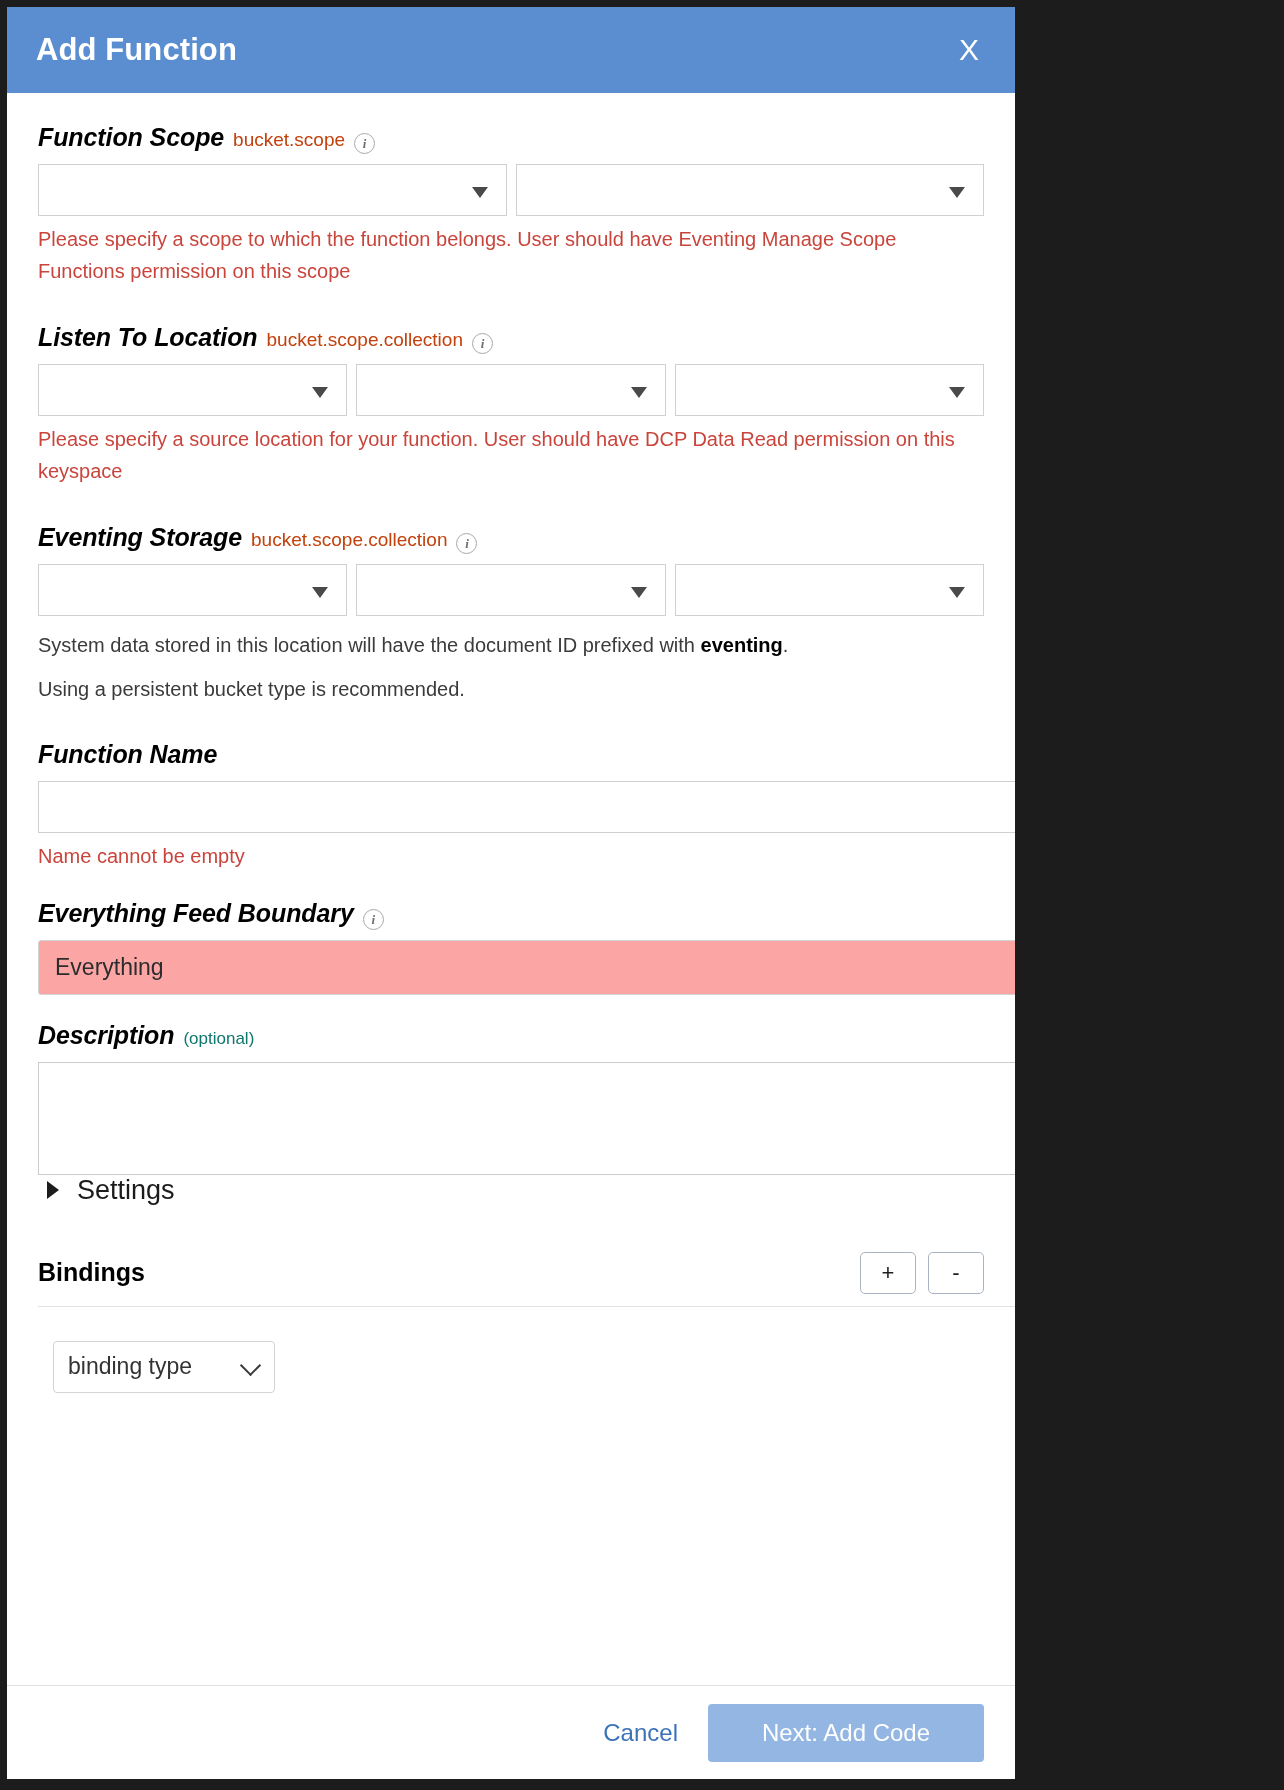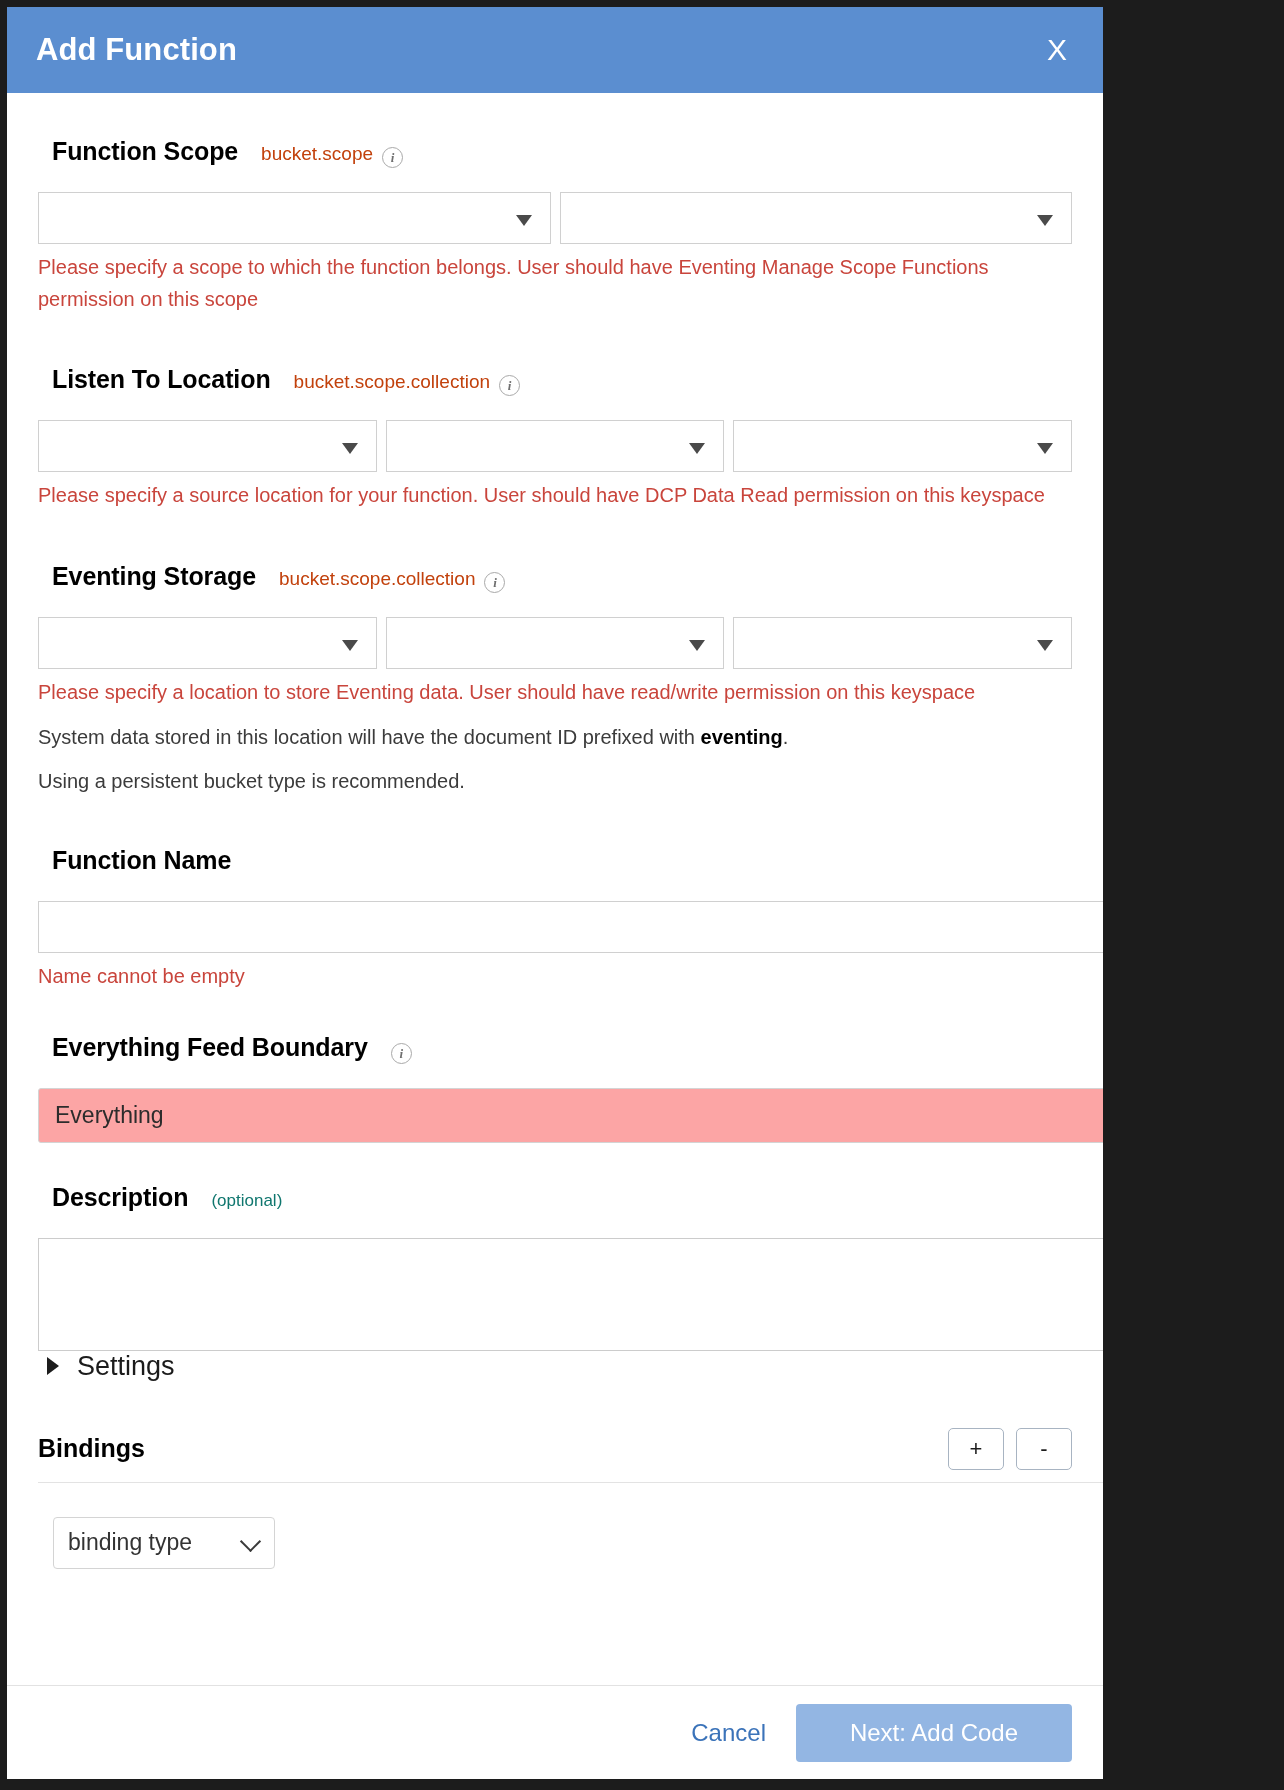--- a/index.html
+++ b/index.html
@@ -18,7 +18,7 @@
     position: absolute;
     left: 7px;
     top: 7px;
-    width: 1096px;
+    width: 1008px;
     height: 1772px;
     background: #ffffff;
     box-sizing: border-box;

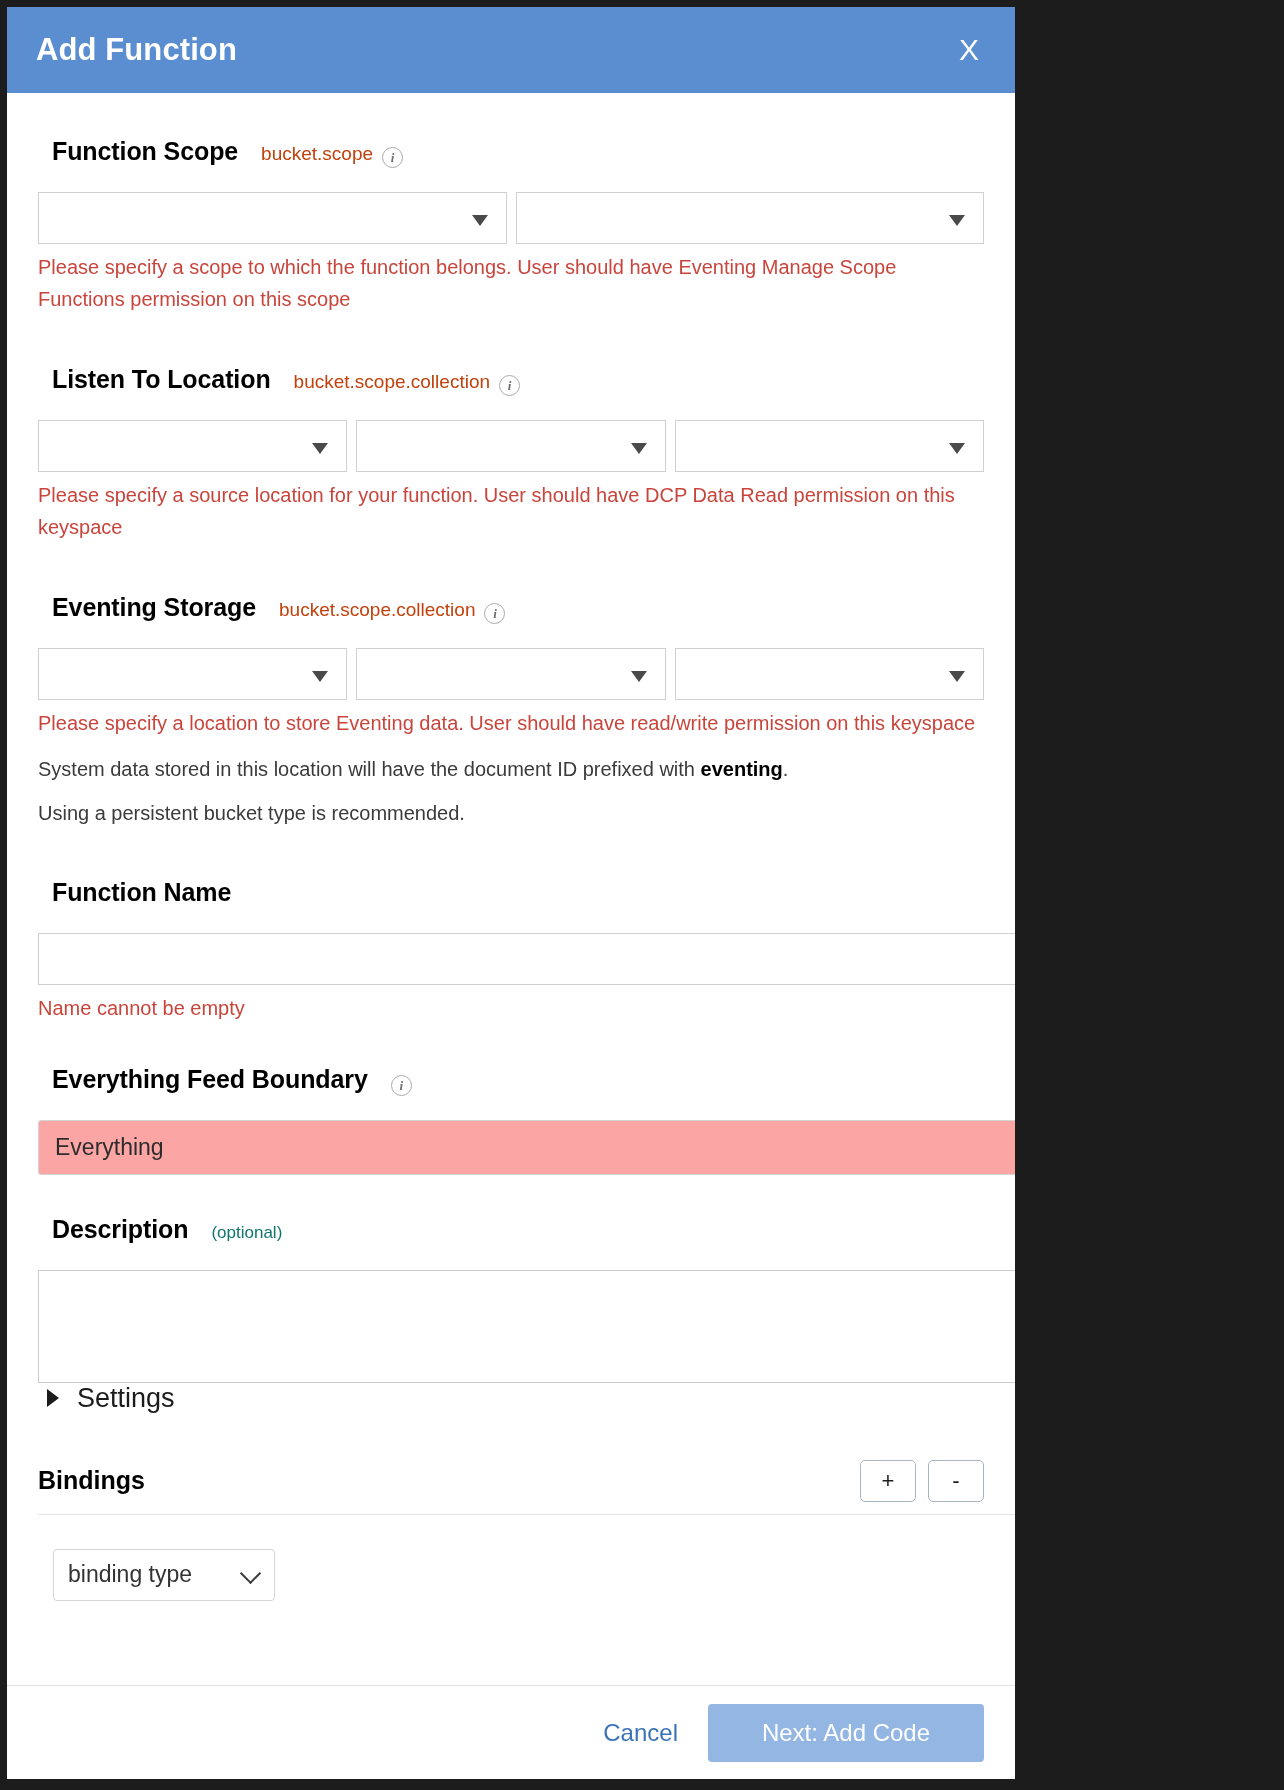--- a/index.html
+++ b/index.html
@@ -72,11 +72,12 @@
     margin-bottom: 12px;
   }
   .sec-head h3 {
-    margin: 14px;
+    margin: 0;
     font-size: 25px;
     font-weight: bold;
     color: #000000;
     letter-spacing: -0.1px;
+    font-style: italic;
   }
   .sec-sub {
     font-size: 19px;

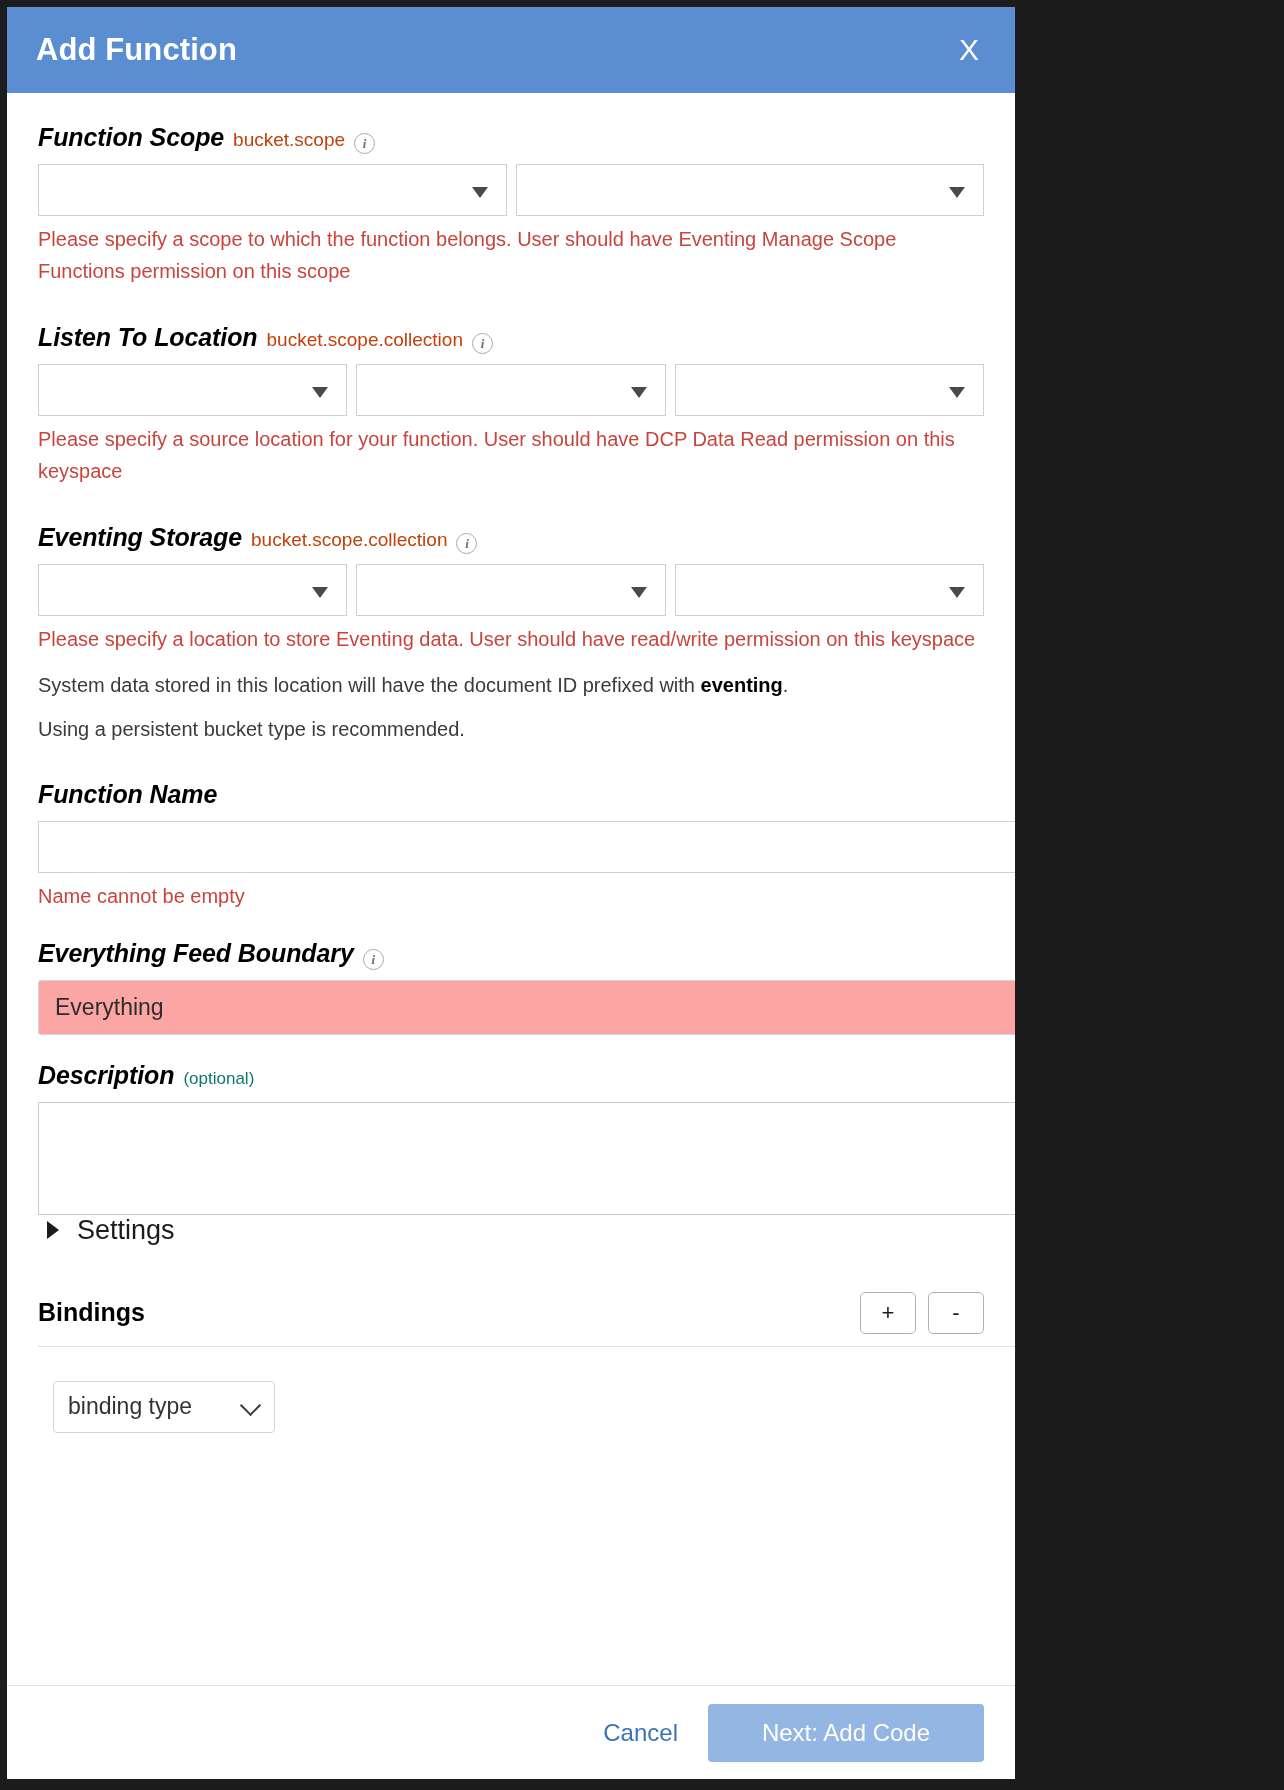--- a/index.html
+++ b/index.html
@@ -378,7 +378,6 @@
       <div class="kv-select w-third2"></div>
       <div class="kv-select w-third3"></div>
     </div>
-    <p class="err">Please specify a location to store Eventing data. User should have read/write permission on this keyspace</p>
     <p class="help"><span>System data stored in this location will have the document ID prefixed with </span><b>eventing</b><span>.</span></p>
     <p class="help">Using a persistent bucket type is recommended.</p>
 

